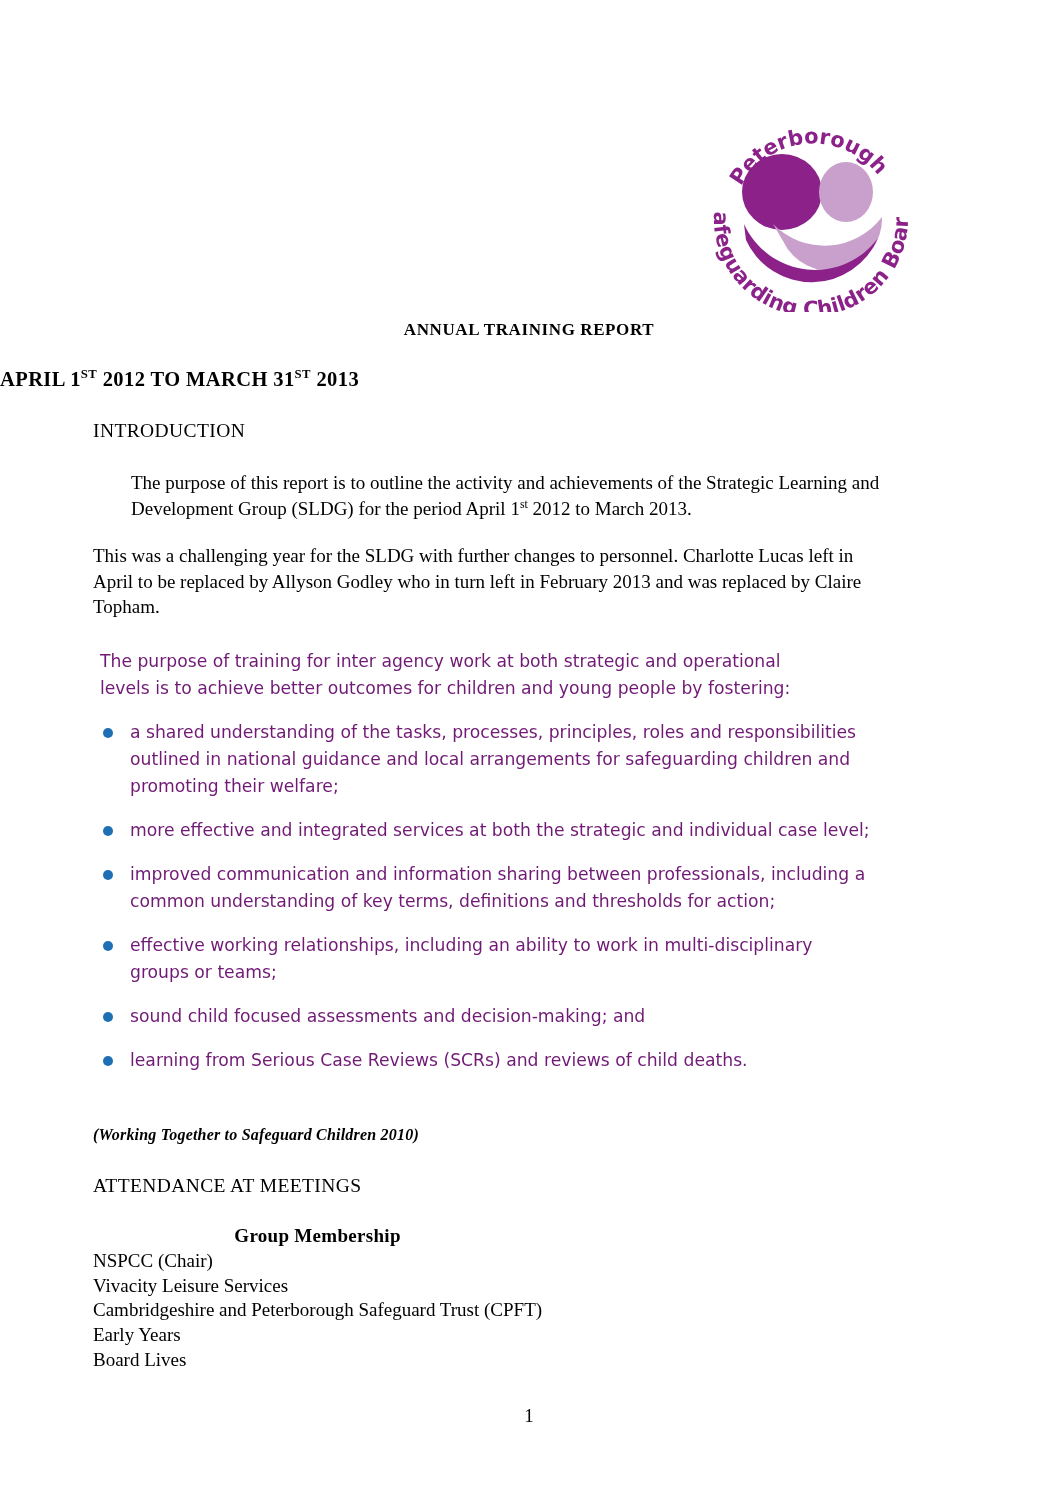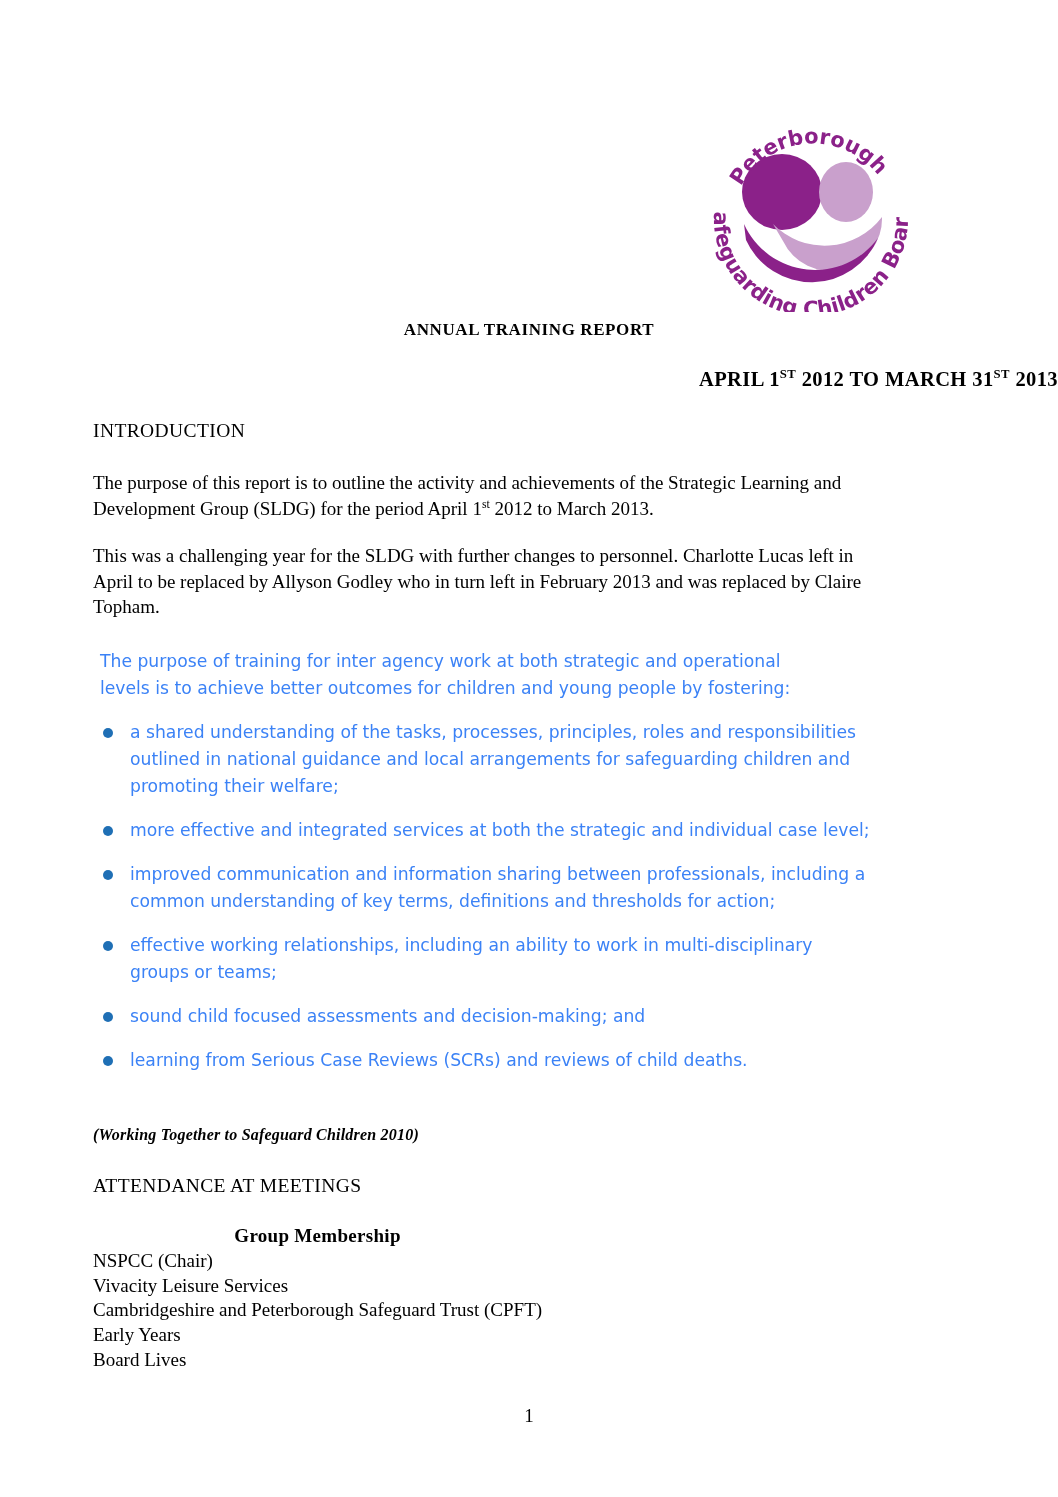--- a/index.html
+++ b/index.html
@@ -44,7 +44,7 @@
     left: 0;
     top: 368px;
     width: 1058px;
-    text-align: right;
+    text-align: left;
     font-family: "Liberation Serif", serif;
     font-weight: bold;
     font-size: 20.5px;

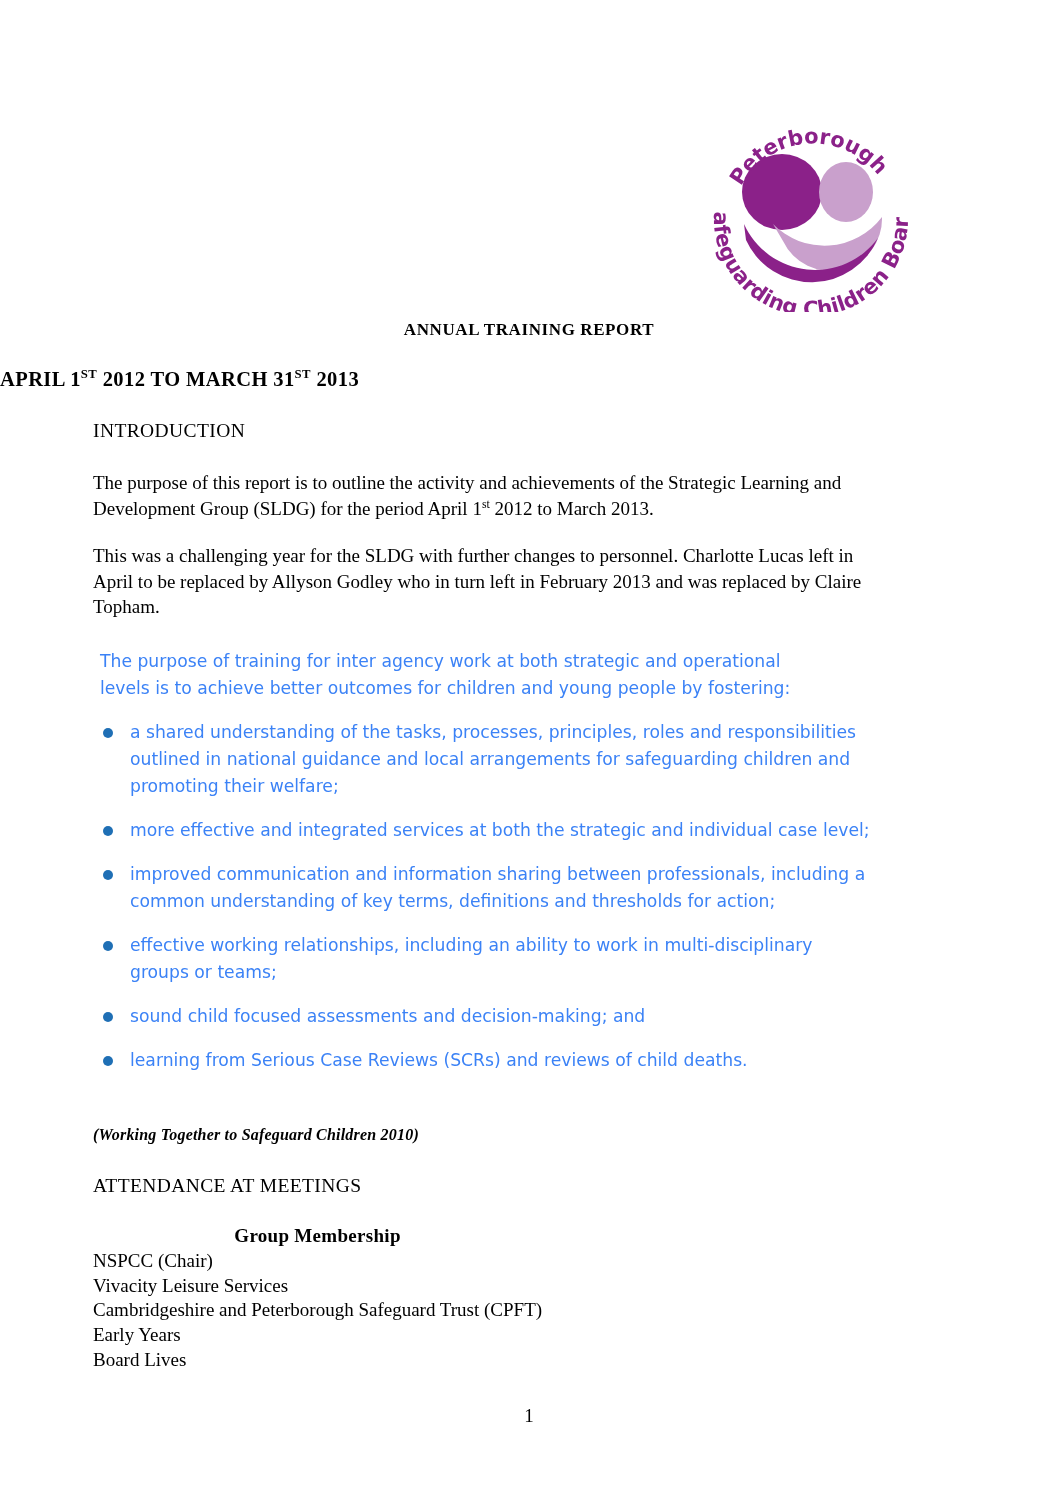--- a/index.html
+++ b/index.html
@@ -187,7 +187,7 @@
 
   <div class="section-head" style="top: 420px;">INTRODUCTION</div>
 
-  <div class="body-par" style="top: 470px;"><span>The purpose of this report is to outline the activity and achievements of the Strategic Learning and Development Group (SLDG) for the period April 1</span><sup>st</sup><span> 2012 to March 2013.</span></div>
+  <div class="body-par" style="top: 470px; margin-left: 38px;"><span>The purpose of this report is to outline the activity and achievements of the Strategic Learning and Development Group (SLDG) for the period April 1</span><sup>st</sup><span> 2012 to March 2013.</span></div>
 
   <div class="body-par" style="top: 543px;">This was a challenging year for the SLDG with further changes to personnel.  Charlotte Lucas left in April to be replaced by Allyson Godley who in turn left in February 2013 and was replaced by Claire Topham.</div>
 

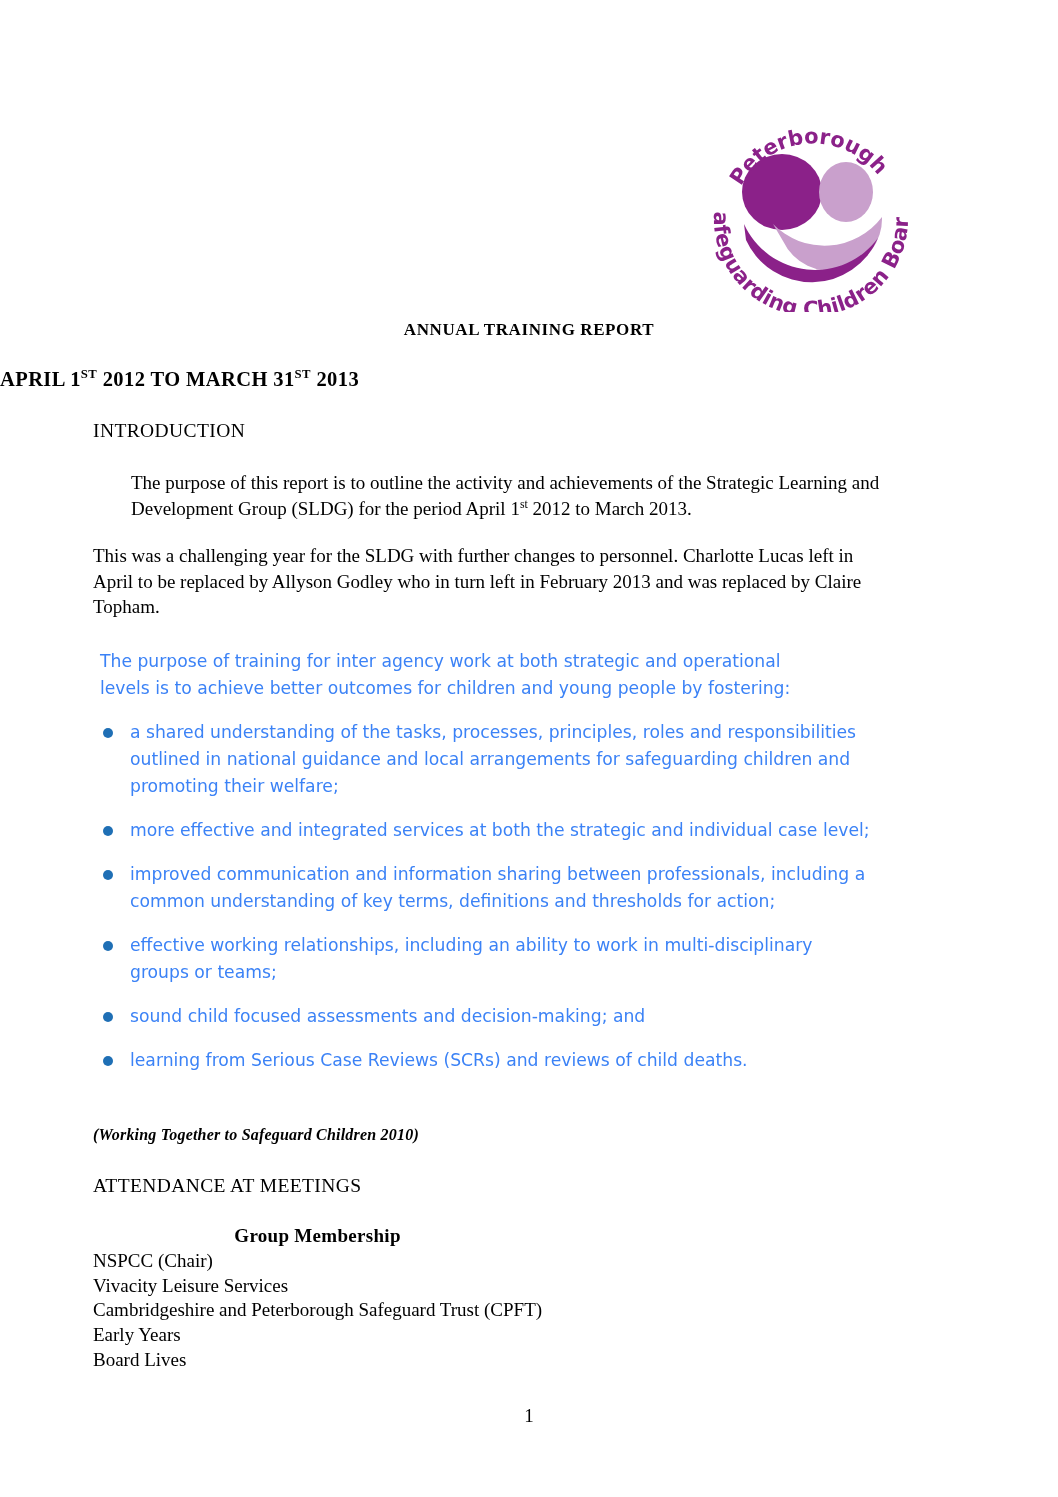--- a/index.html
+++ b/index.html
@@ -86,7 +86,7 @@
     top: 648px;
     width: 790px;
     font-family: "DejaVu Sans", sans-serif;
-    color: #3b82f6;
+    color: #701a75;
   }
   .quote-intro {
     font-size: 17.2px;

